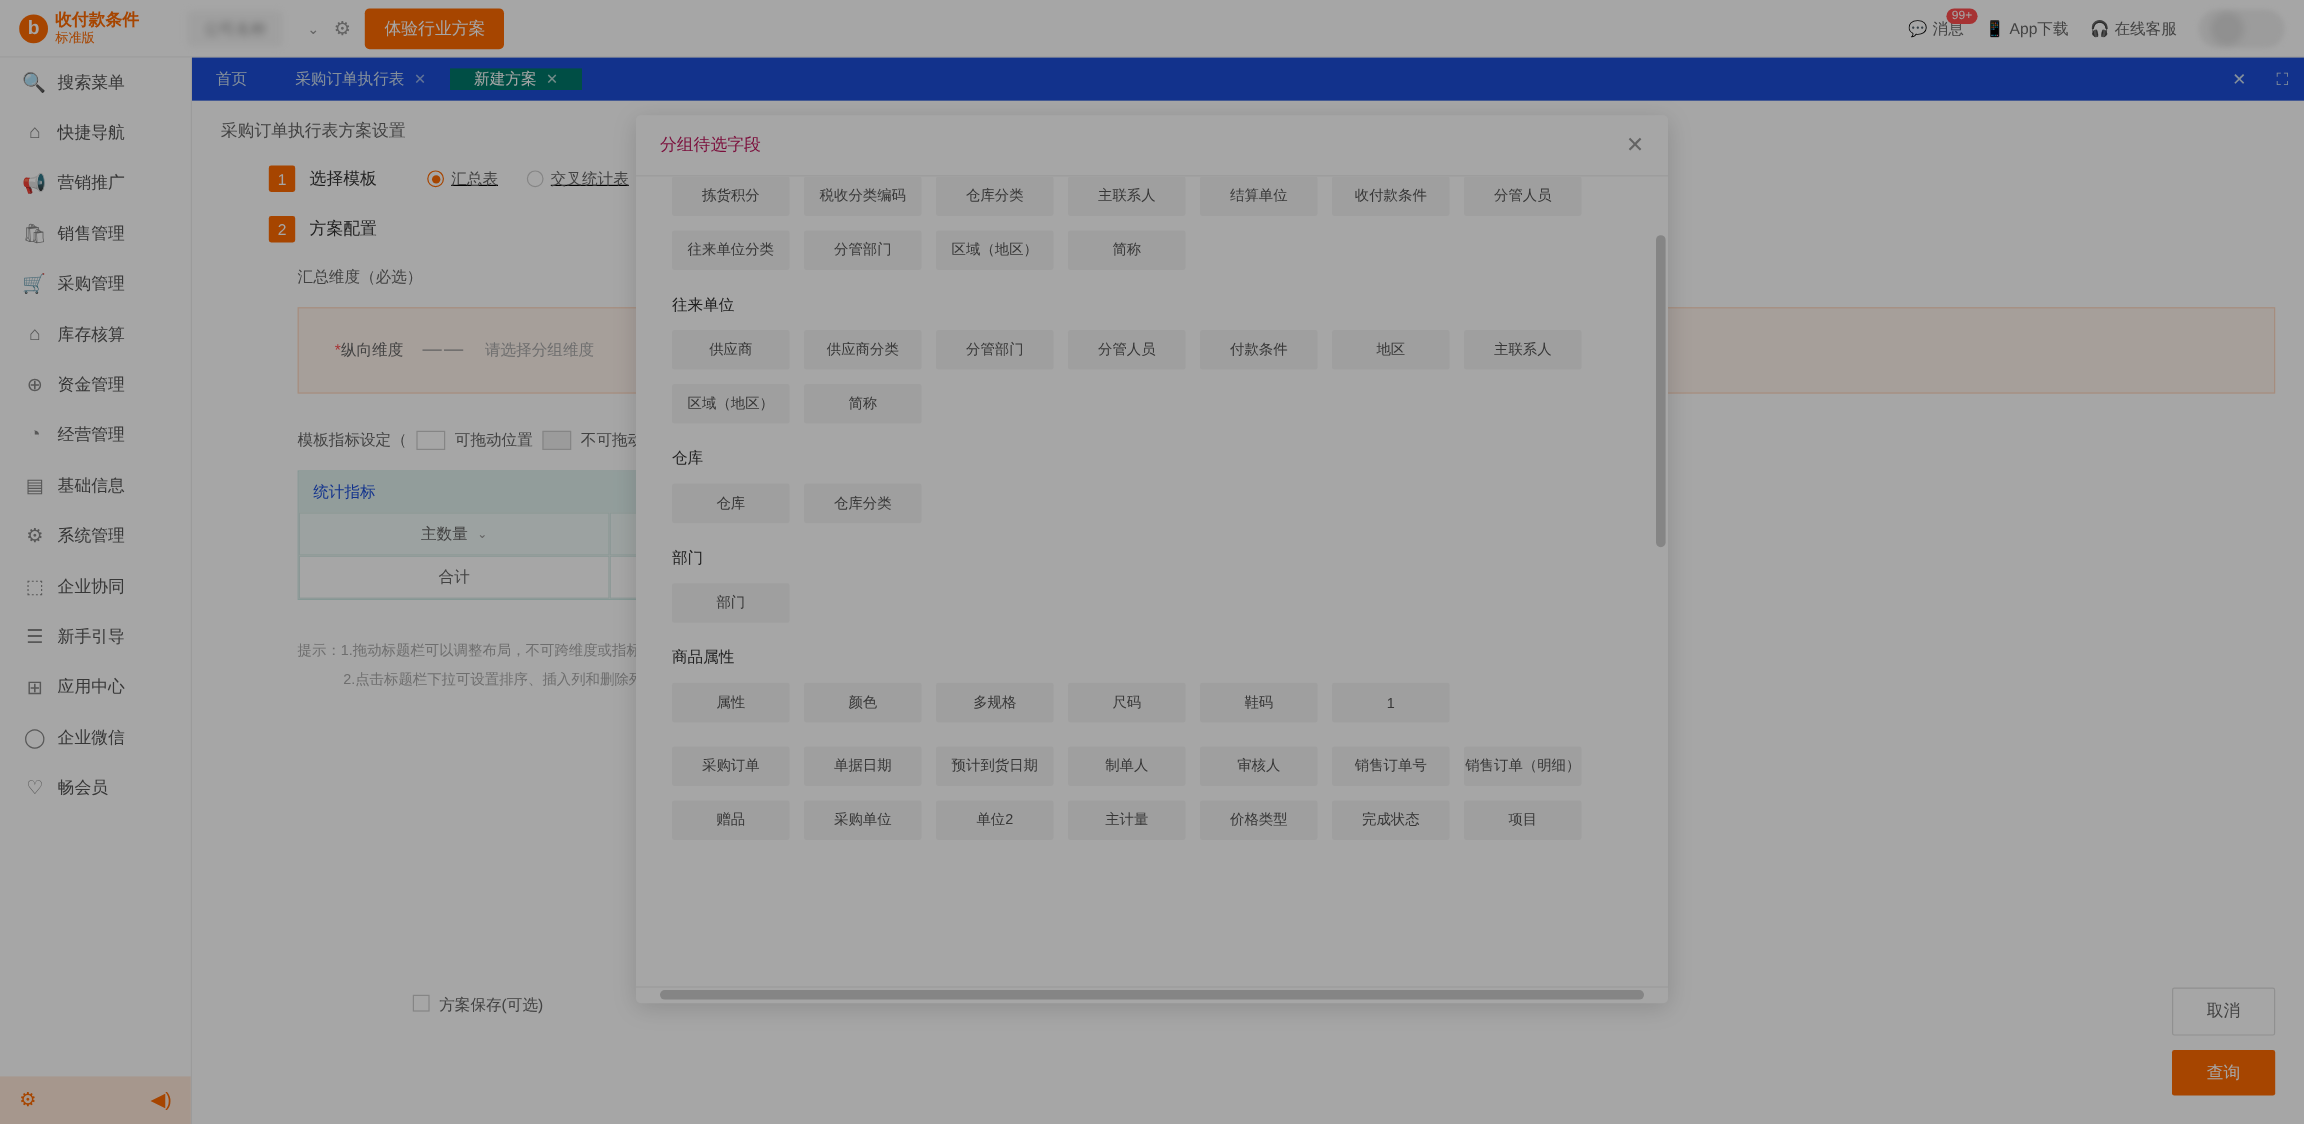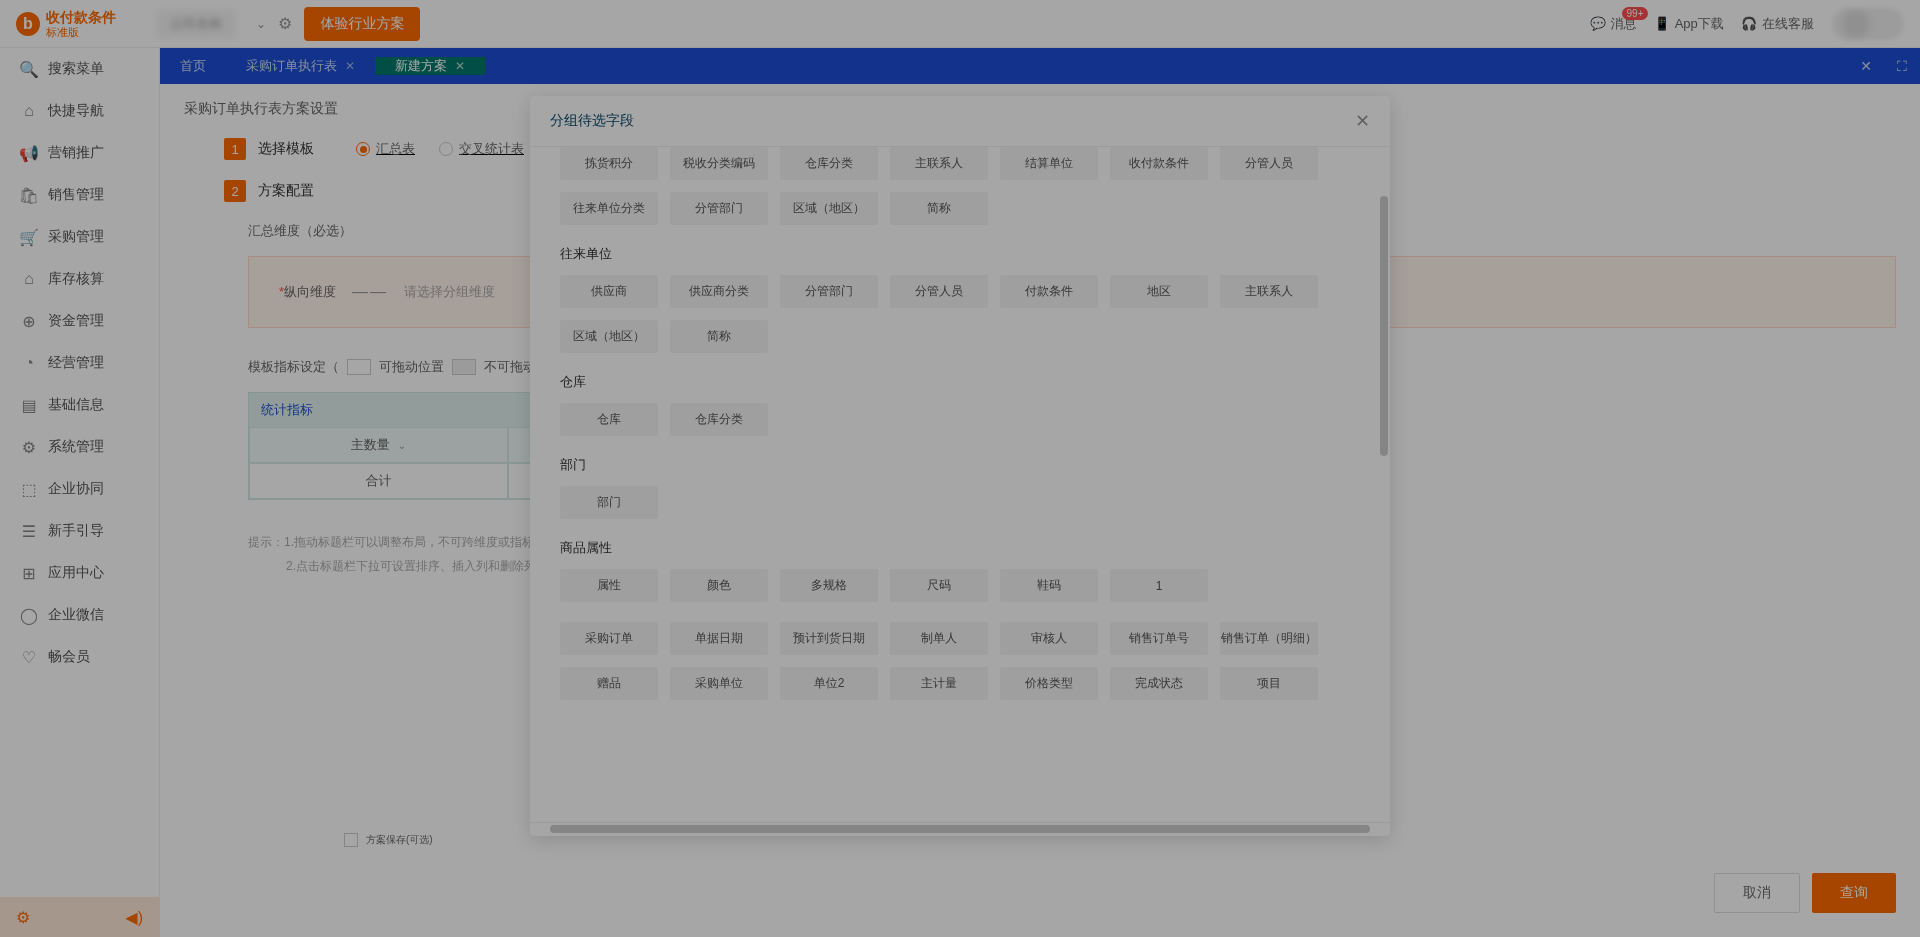--- a/index.html
+++ b/index.html
@@ -76,7 +76,7 @@
 .overlay { position: absolute; inset: 0; background: rgba(0,0,0,0.35); z-index: 100; }
 .modal { position: absolute; left: 530px; top: 96px; width: 860px; height: 740px; background: #fff; border-radius: 4px; box-shadow: 0 4px 20px rgba(0,0,0,0.15); display: flex; flex-direction: column; }
 .modal-header { padding: 14px 20px; display: flex; align-items: center; justify-content: space-between; border-bottom: 1px solid #eee; }
-.modal-title { font-size: 14px; color: #0c4a6e; }
+.modal-title { font-size: 14px; color: #be185d; }
 .modal-close { font-size: 18px; color: #999; cursor: pointer; background: none; border: none; }
 .modal-body { flex: 1; overflow-y: auto; padding: 0 30px 20px; }
 .field-group { margin-bottom: 20px; }

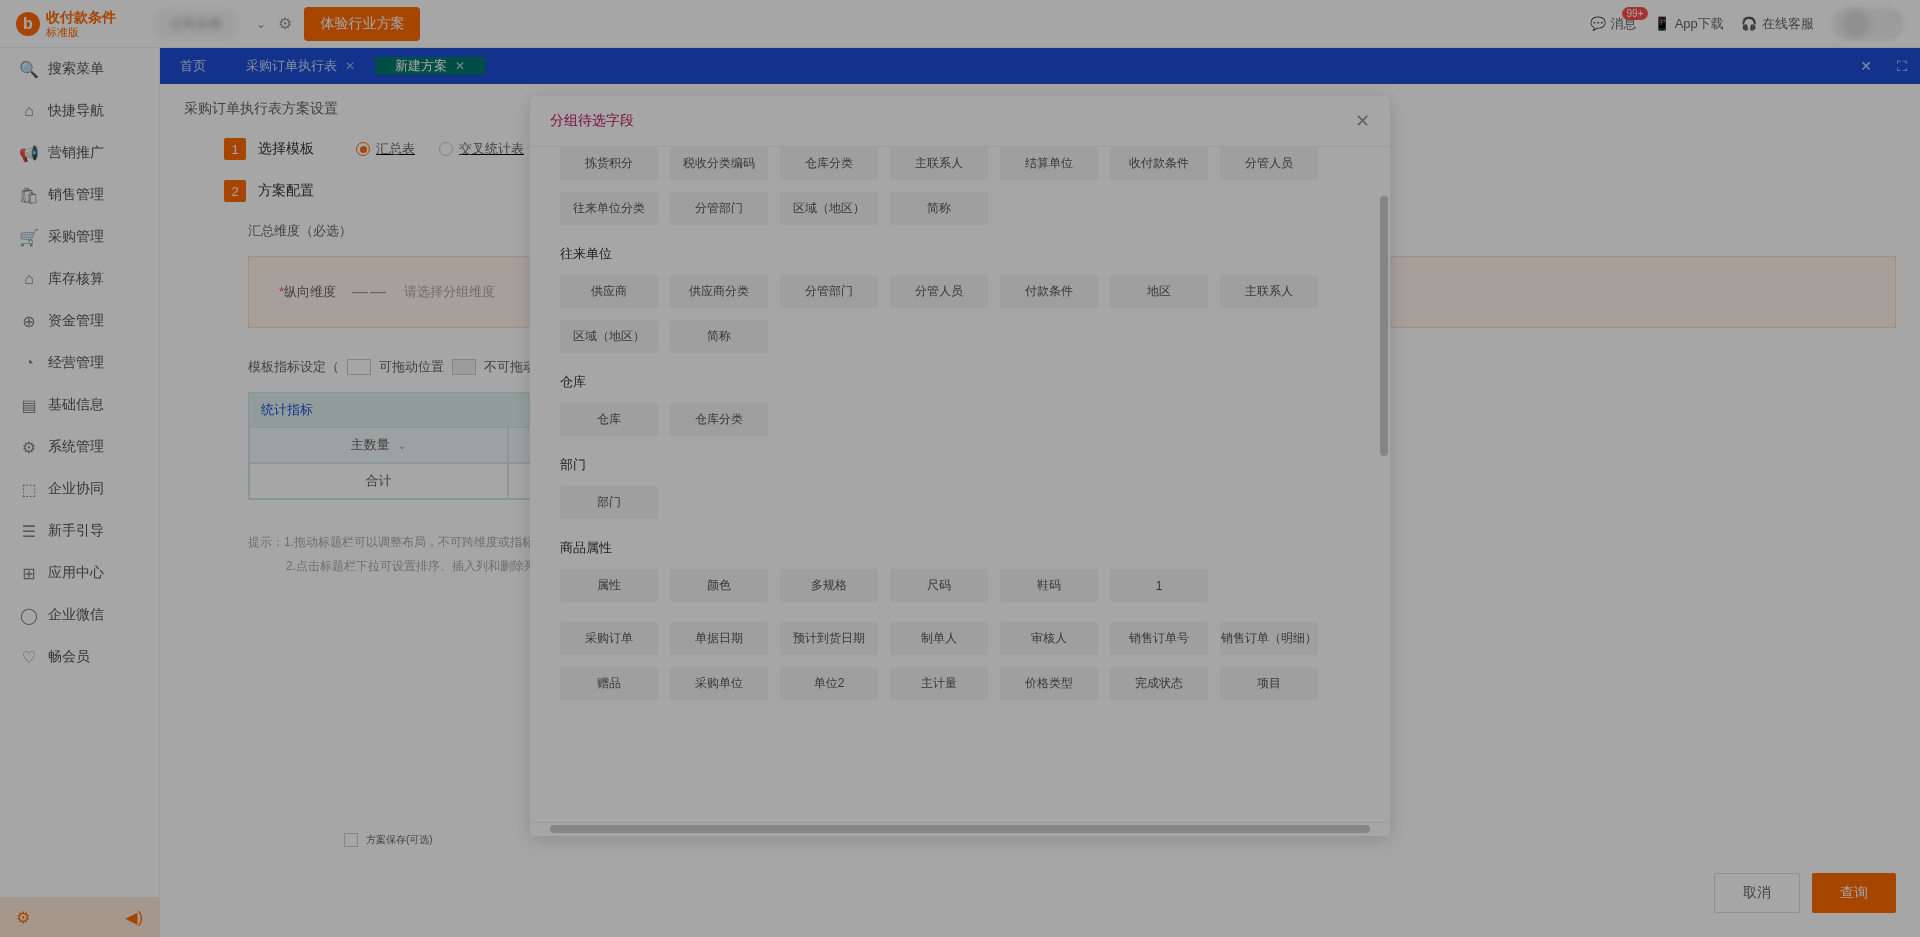--- a/index.html
+++ b/index.html
@@ -65,7 +65,7 @@
 .stats-cell-inner { display: flex; align-items: center; justify-content: center; gap: 8px; }
 .cell-chev { font-size: 10px; color: #999; }
 .hints { margin-top: 30px; font-size: 12px; color: #aaa; line-height: 2; }
-.save-check-row { position: absolute; left: 184px; bottom: 90px; display: flex; align-items: flex-start; gap: 8px; font-size: 10px; color: #666; }
+.save-check-row { position: absolute; left: 184px; bottom: 90px; display: flex; align-items: flex-start; gap: 8px; font-size: 13px; color: #666; }
 .checkbox-sq { width: 14px; height: 14px; border: 1px solid #ccc; }
 .footer-btns { position: absolute; right: 24px; bottom: 24px; display: flex; gap: 12px; }
 .btn { padding: 10px 28px; font-size: 14px; border: none; cursor: pointer; border-radius: 2px; }

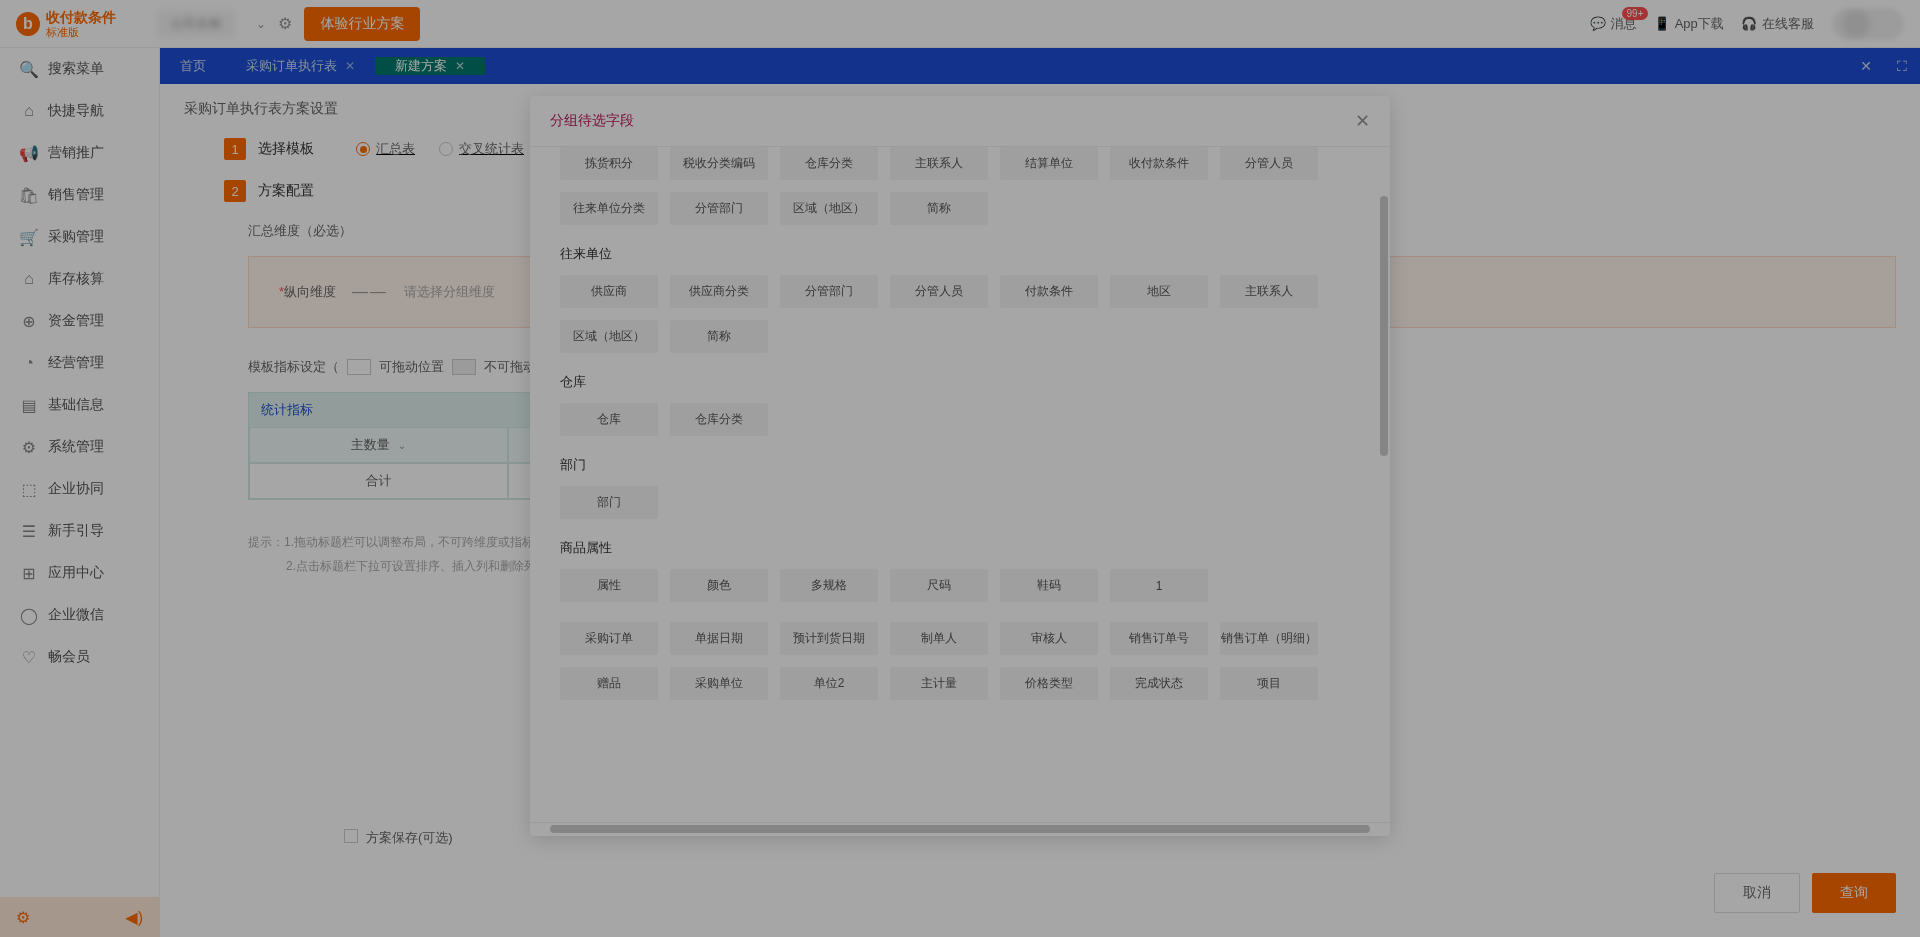--- a/index.html
+++ b/index.html
@@ -67,7 +67,7 @@
 .hints { margin-top: 30px; font-size: 12px; color: #aaa; line-height: 2; }
 .save-check-row { position: absolute; left: 184px; bottom: 90px; display: flex; align-items: flex-start; gap: 8px; font-size: 13px; color: #666; }
 .checkbox-sq { width: 14px; height: 14px; border: 1px solid #ccc; }
-.footer-btns { position: absolute; right: 24px; bottom: 24px; display: flex; gap: 12px; }
+.footer-btns { position: absolute; right: 24px; bottom: 24px; display: flex; gap: 12px; flex-direction: column; }
 .btn { padding: 10px 28px; font-size: 14px; border: none; cursor: pointer; border-radius: 2px; }
 .btn-cancel { background: #fff; border: 1px solid #ddd; color: #666; }
 .btn-primary { background: #ff6a00; color: #fff; }

